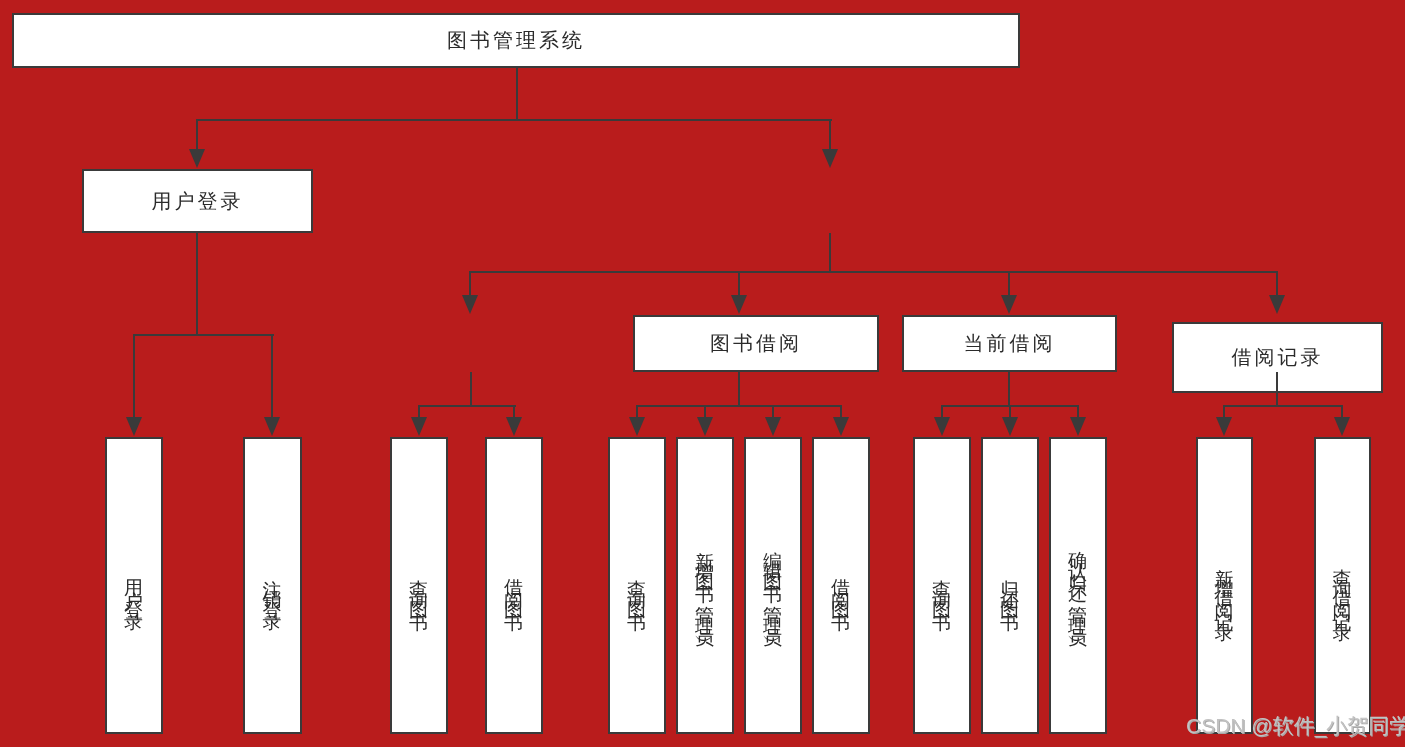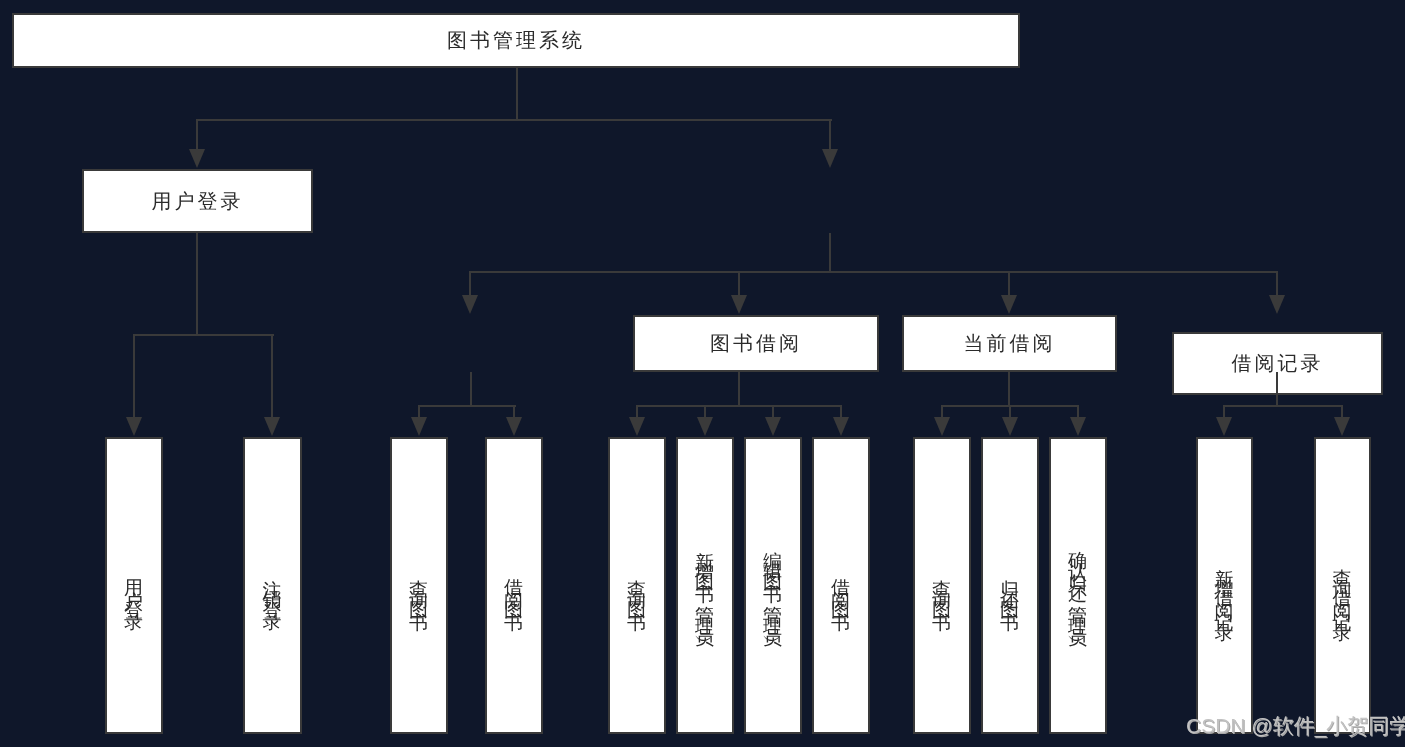--- a/index.html
+++ b/index.html
@@ -4,7 +4,7 @@
 <style>
   html,body{margin:0;padding:0;background:#ffffff;}
   #canvas{
-    position:relative;width:1405px;height:747px;background:#0f172a;overflow:hidden;
+    position:relative;width:1405px;height:747px;background:#b91c1c;overflow:hidden;
     font-family:"Liberation Sans","DejaVu Sans",sans-serif;color:#2b2b2b;
   }
   .box{

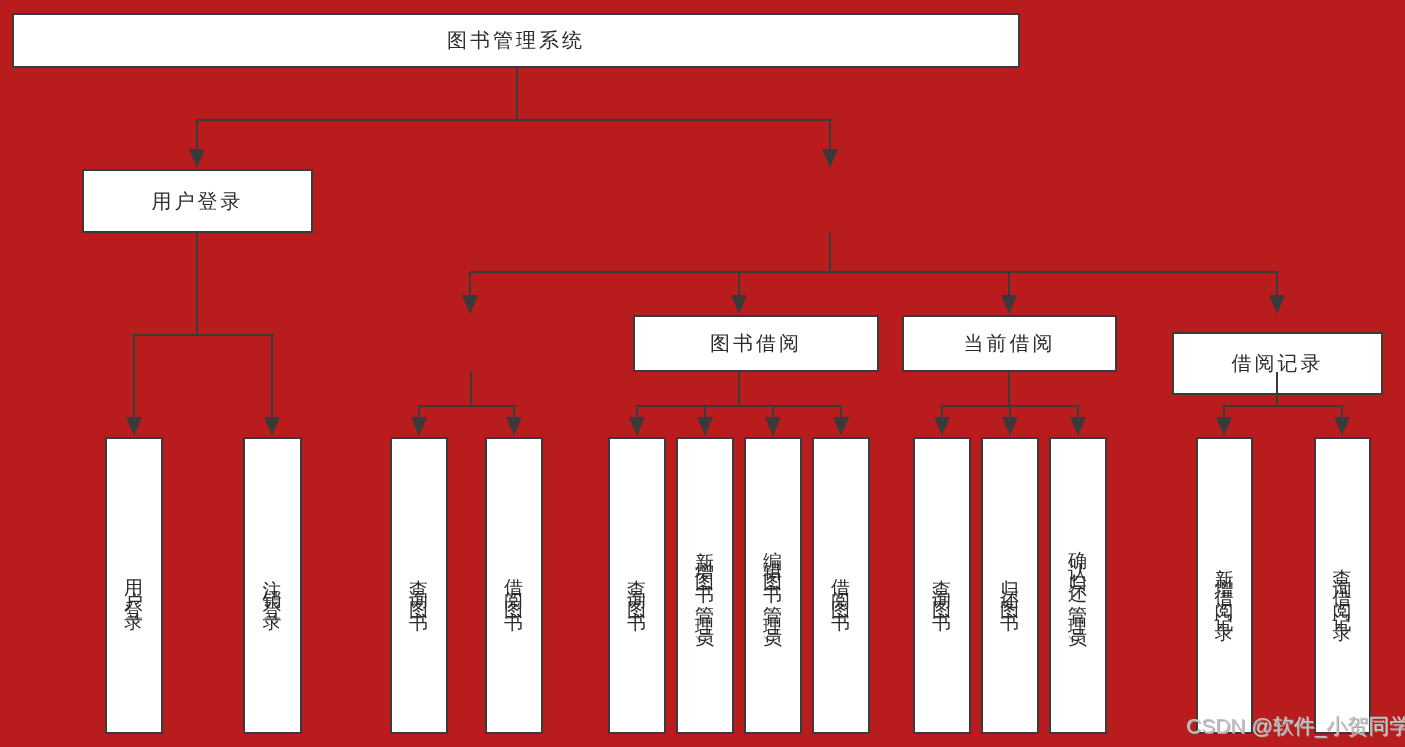--- a/index.html
+++ b/index.html
@@ -75,7 +75,7 @@
   <div class="box" style="left:902px;top:315px;width:215px;height:57px;">
     <span class="hlabel">当前借阅</span>
   </div>
-  <div class="box" style="left:1172px;top:332px;width:211px;height:63px;">
+  <div class="box" style="left:1172px;top:322px;width:211px;height:71px;">
     <span class="hlabel">借阅记录</span>
   </div>
 

